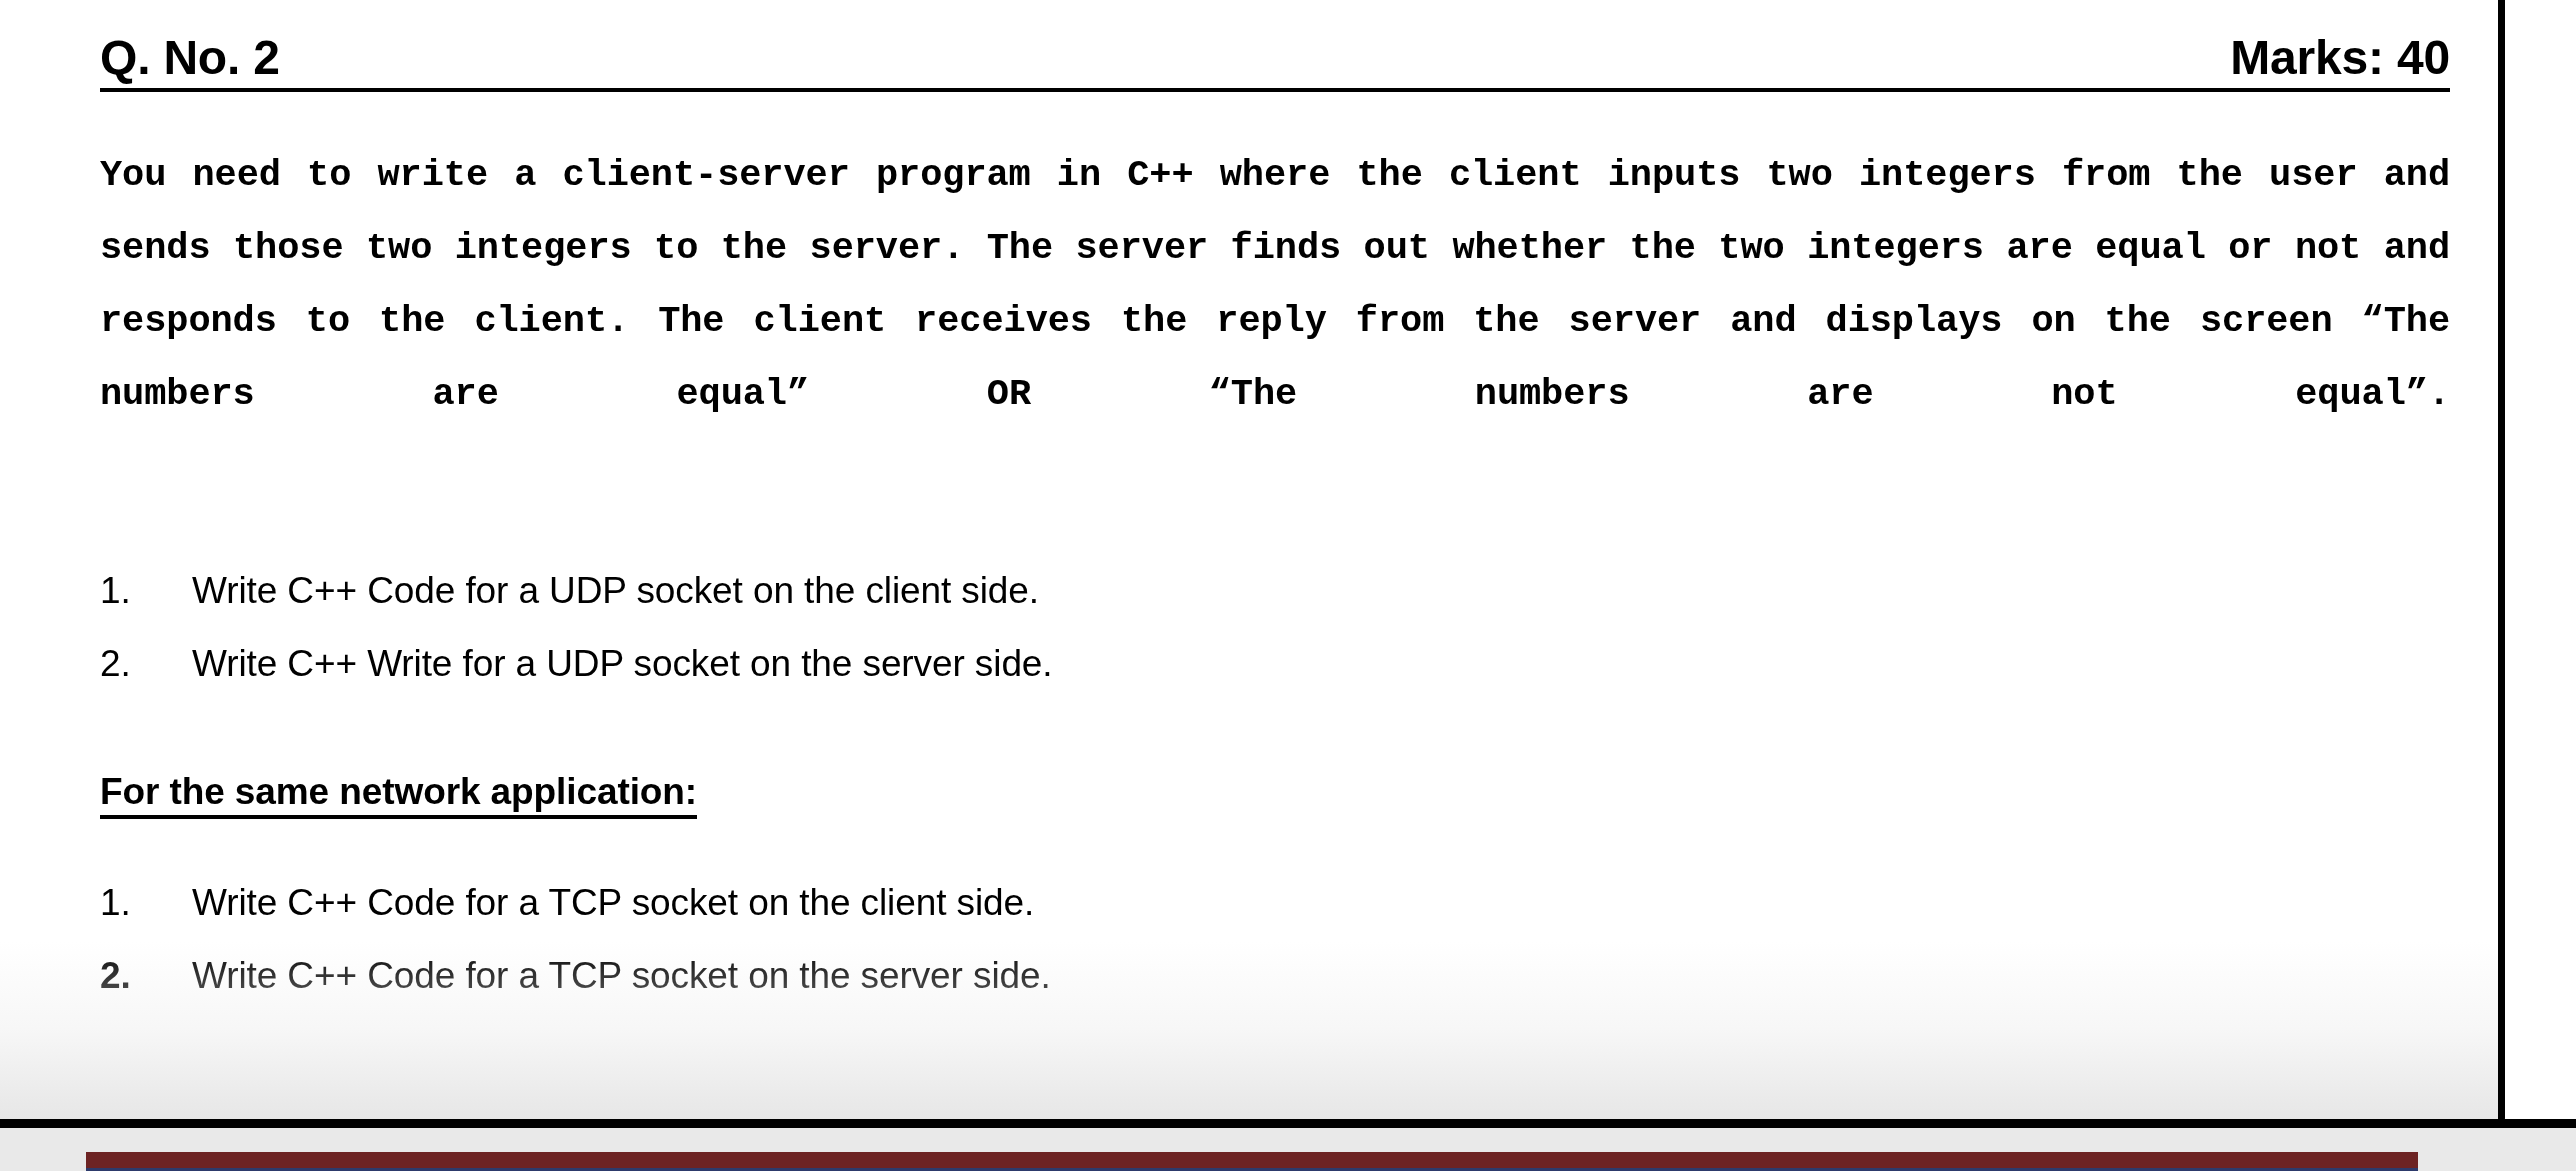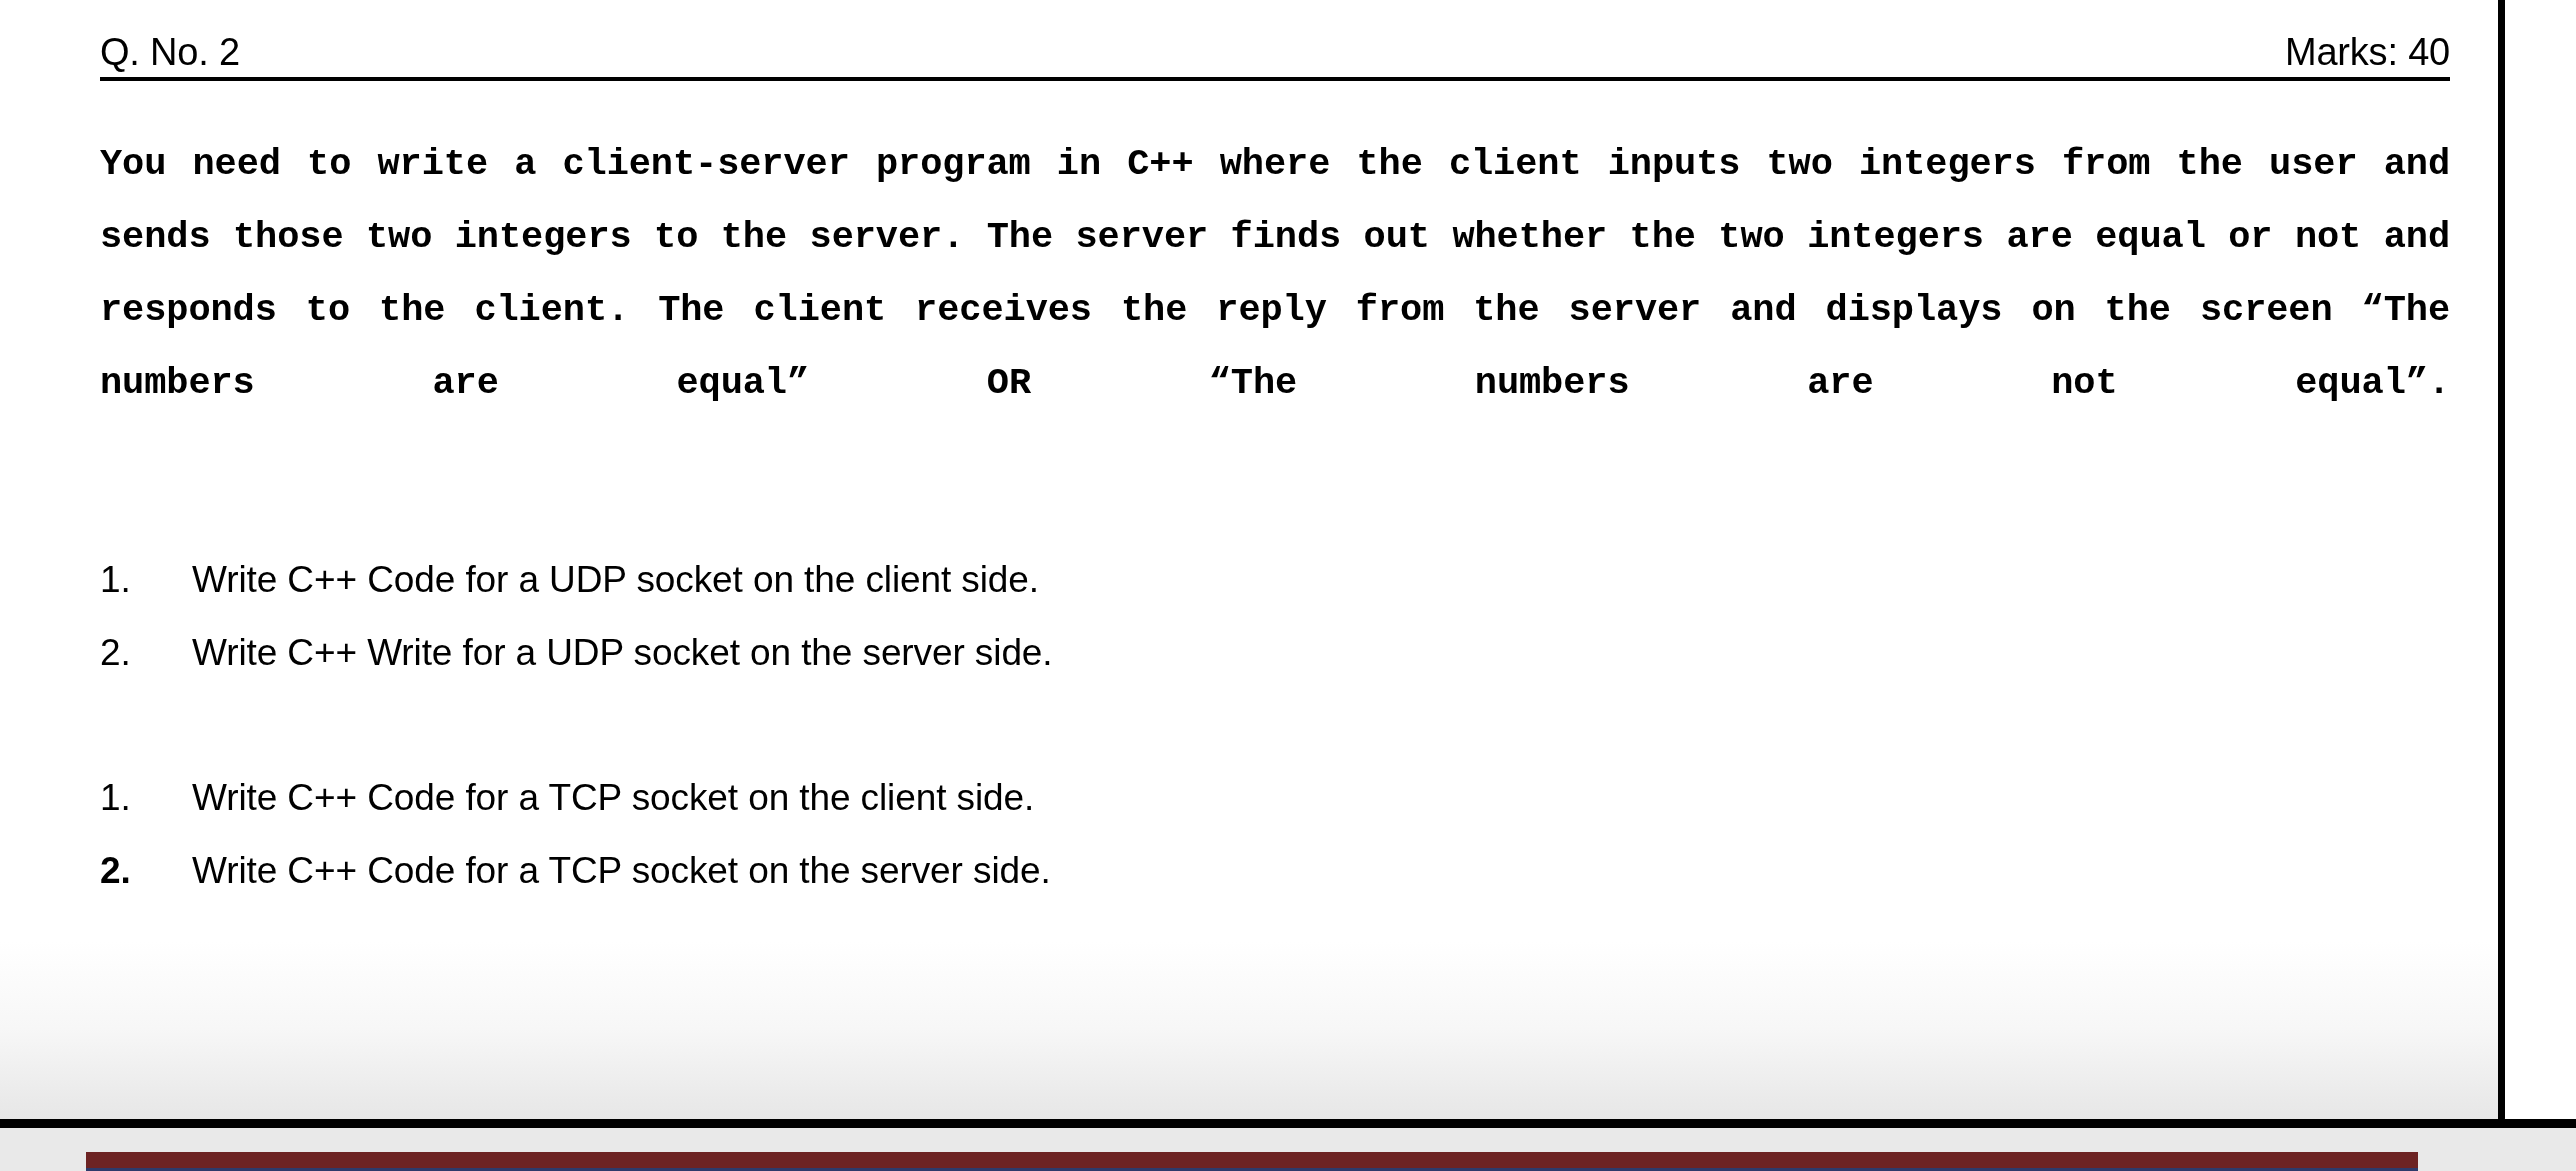--- a/index.html
+++ b/index.html
@@ -51,8 +51,8 @@
   .header-row .h-left,
   .header-row .h-right {
     font-family: "Liberation Sans", sans-serif;
-    font-weight: normal;
-    font-size: 38px;
+    font-weight: bold;
+    font-size: 48px;
     line-height: 1.05;
     letter-spacing: -0.2px;
     white-space: nowrap;

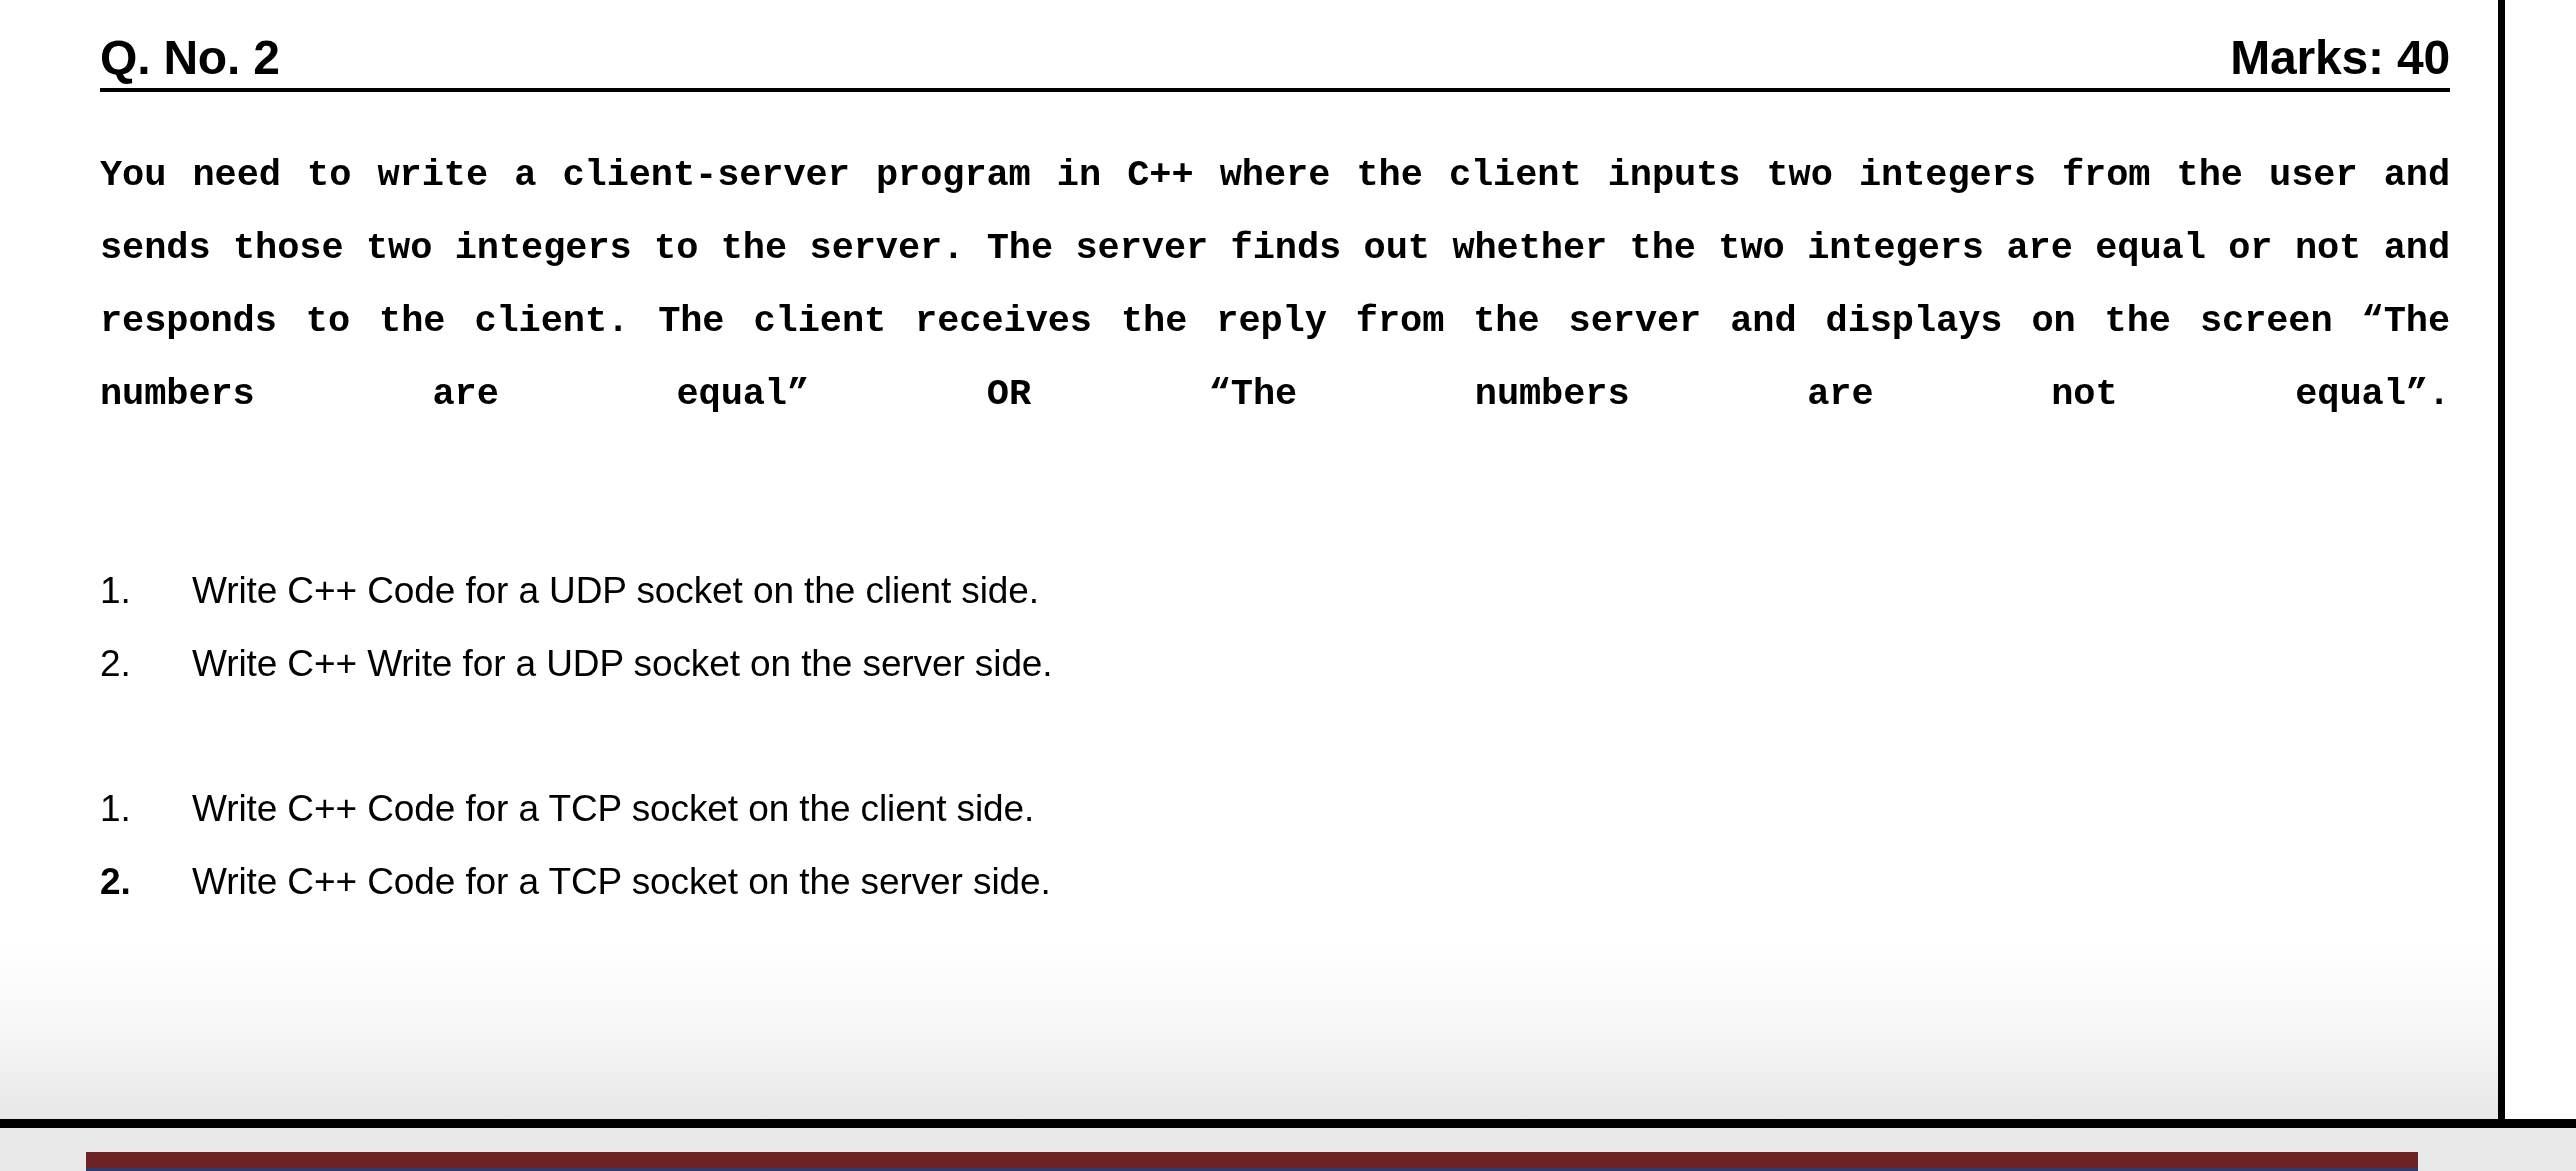--- a/index.html
+++ b/index.html
@@ -205,6 +205,7 @@
     <div class="spacer-block"></div>
 
     <div>
+      <div class="section-heading">For the same network application:</div>
 
       <ol class="num-list">
         <li class="li-row">

